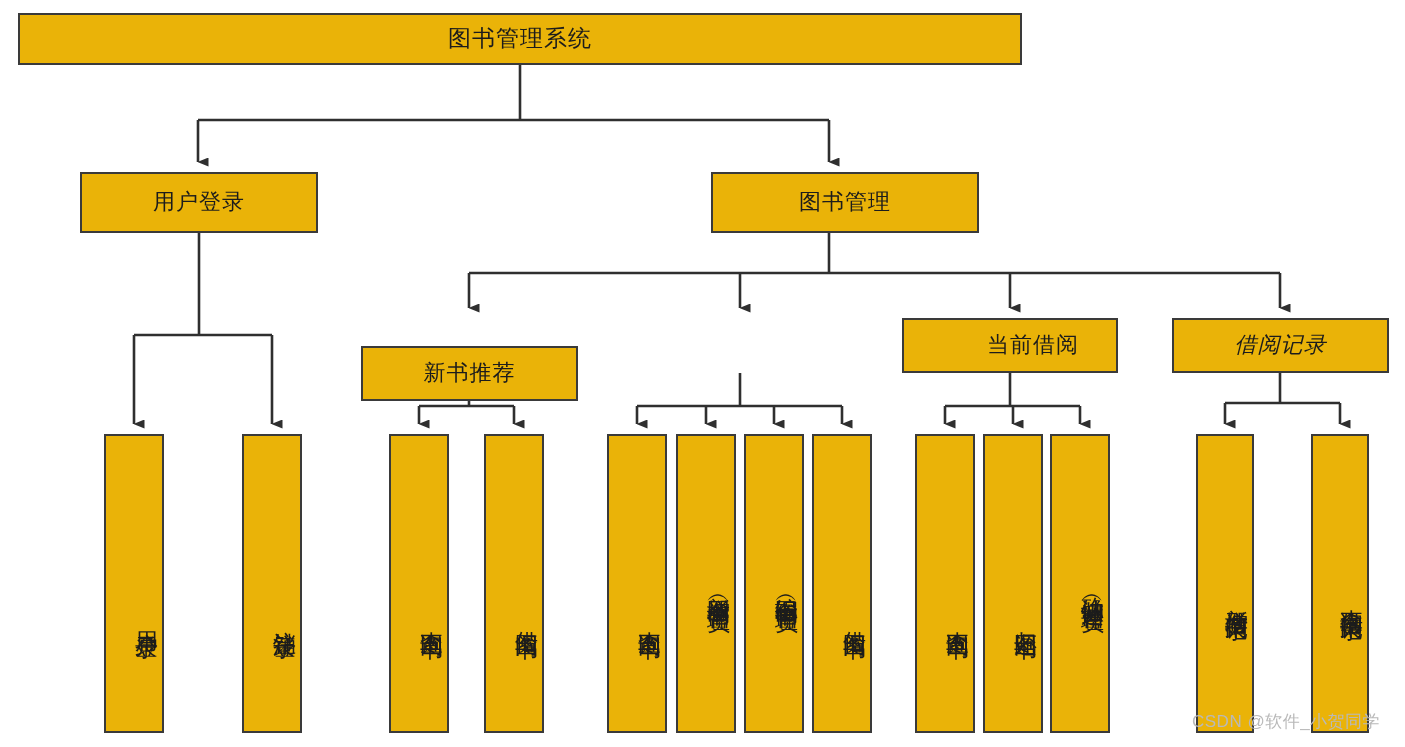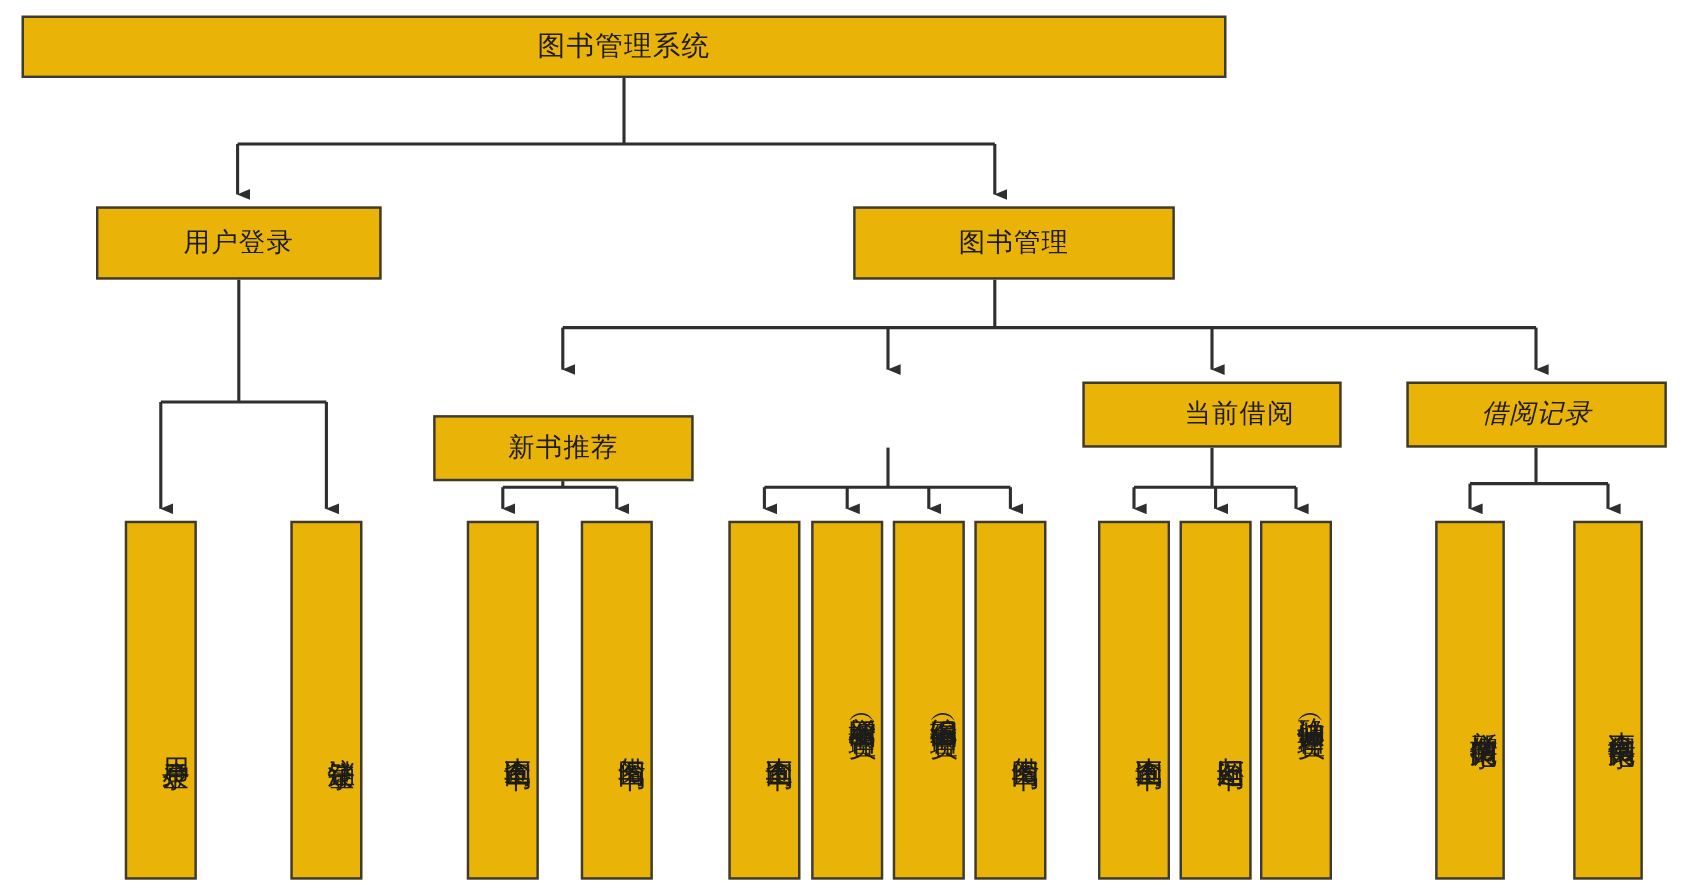--- a/index.html
+++ b/index.html
@@ -179,6 +179,9 @@
     <span>查询借阅记录</span>
   </div>
 
+  <div class="watermark" style="left:1192px; top:710px;">
+    <span>CSDN @软件_小贺同学</span>
+  </div>
 
 </div>
 

